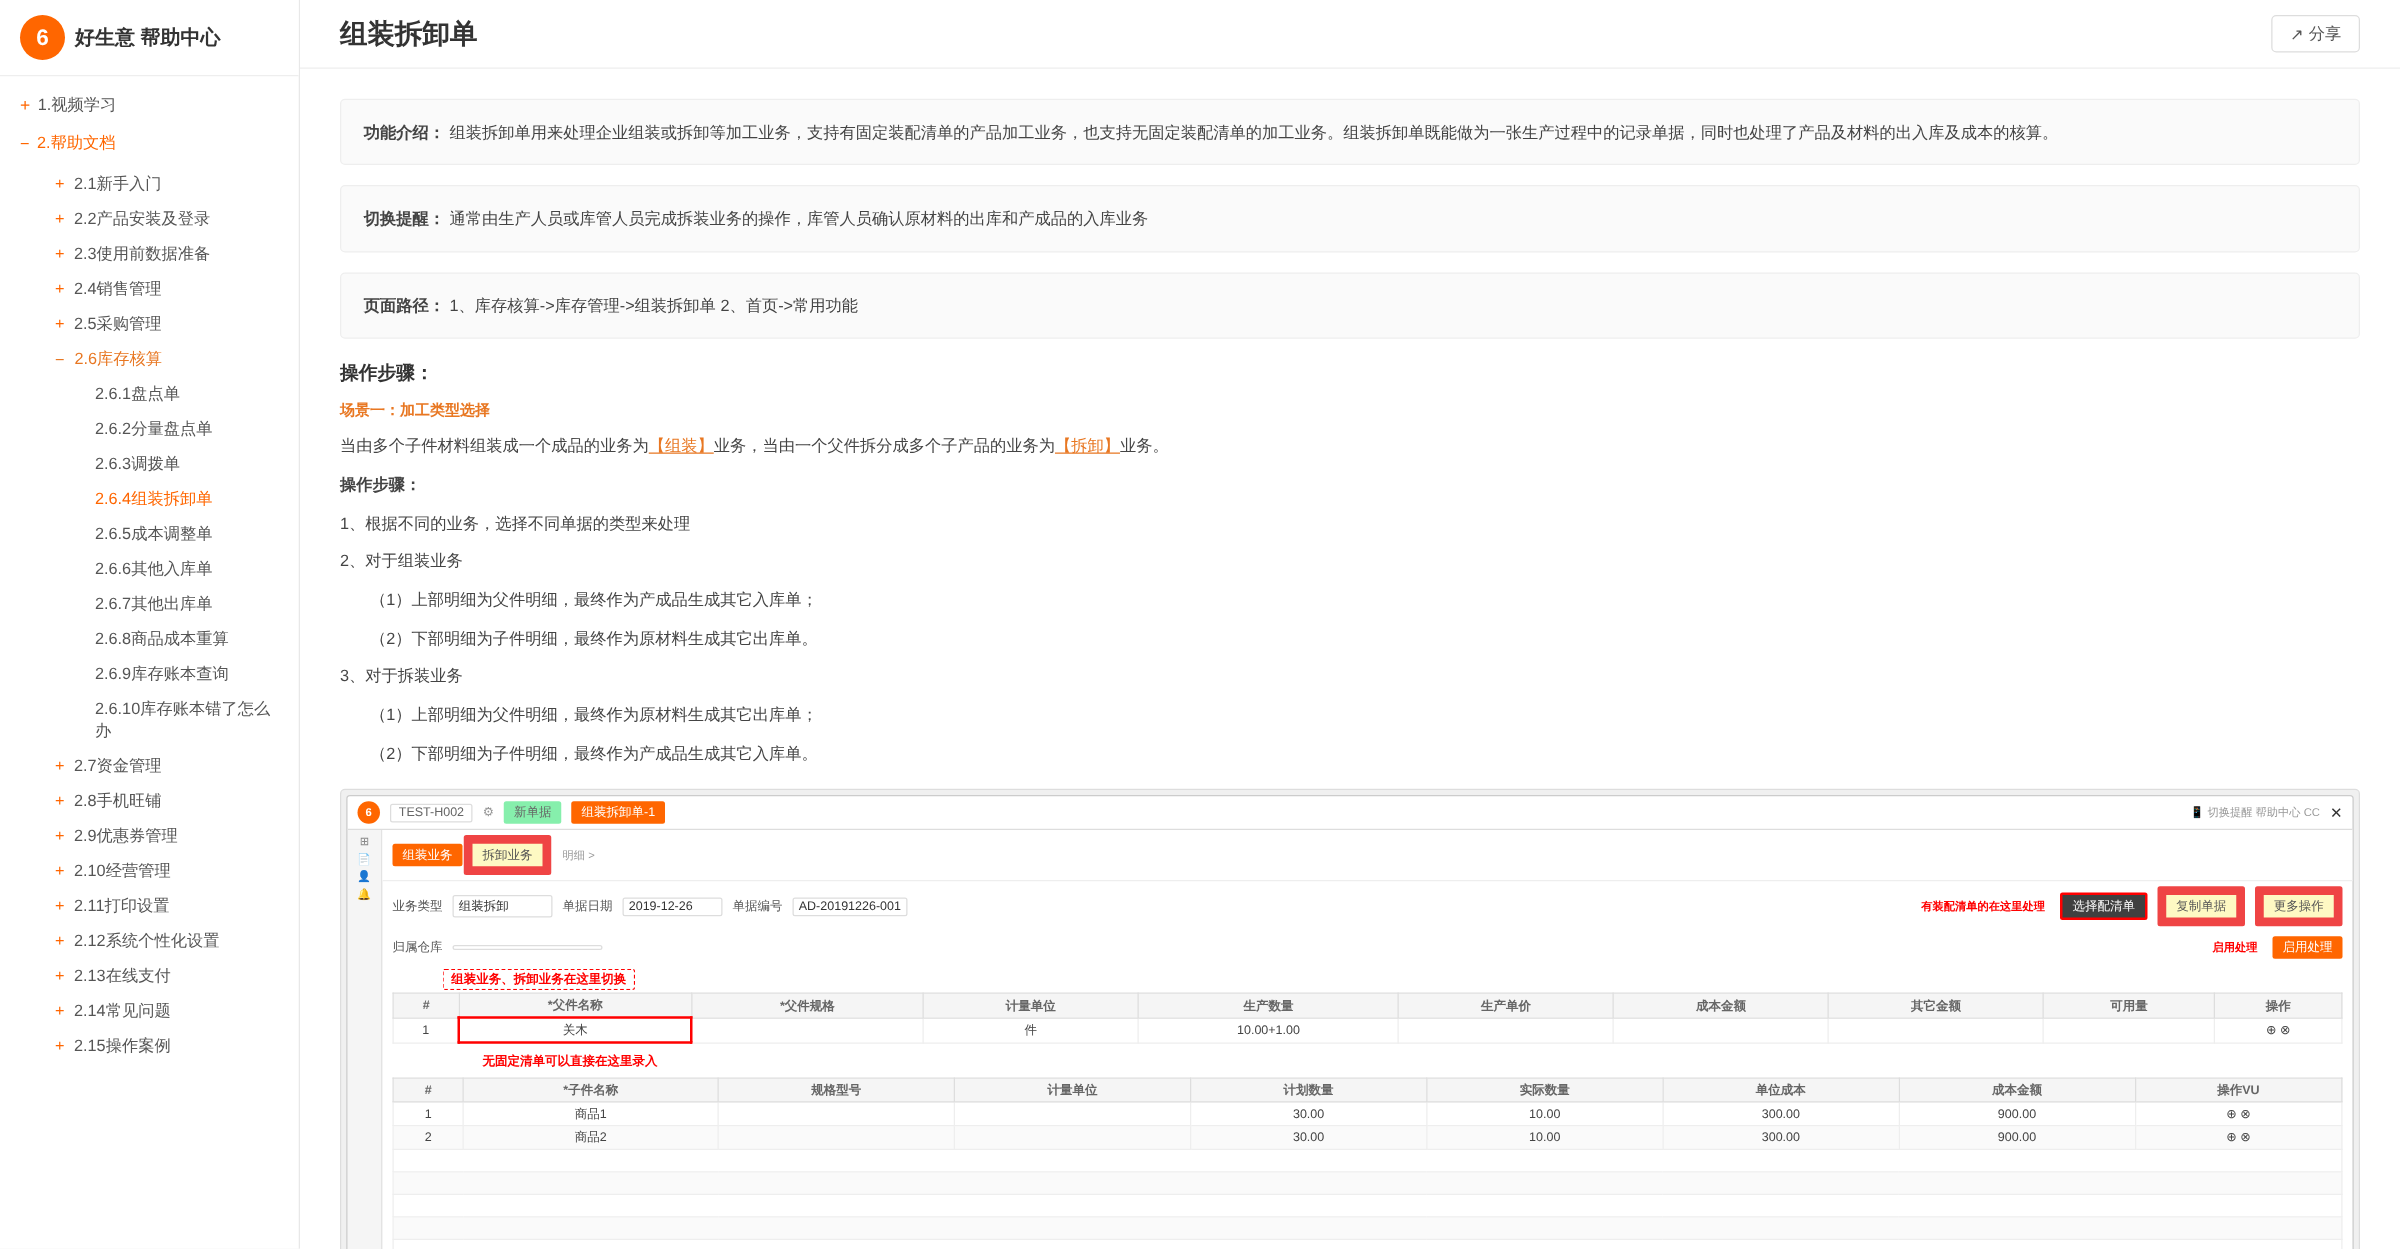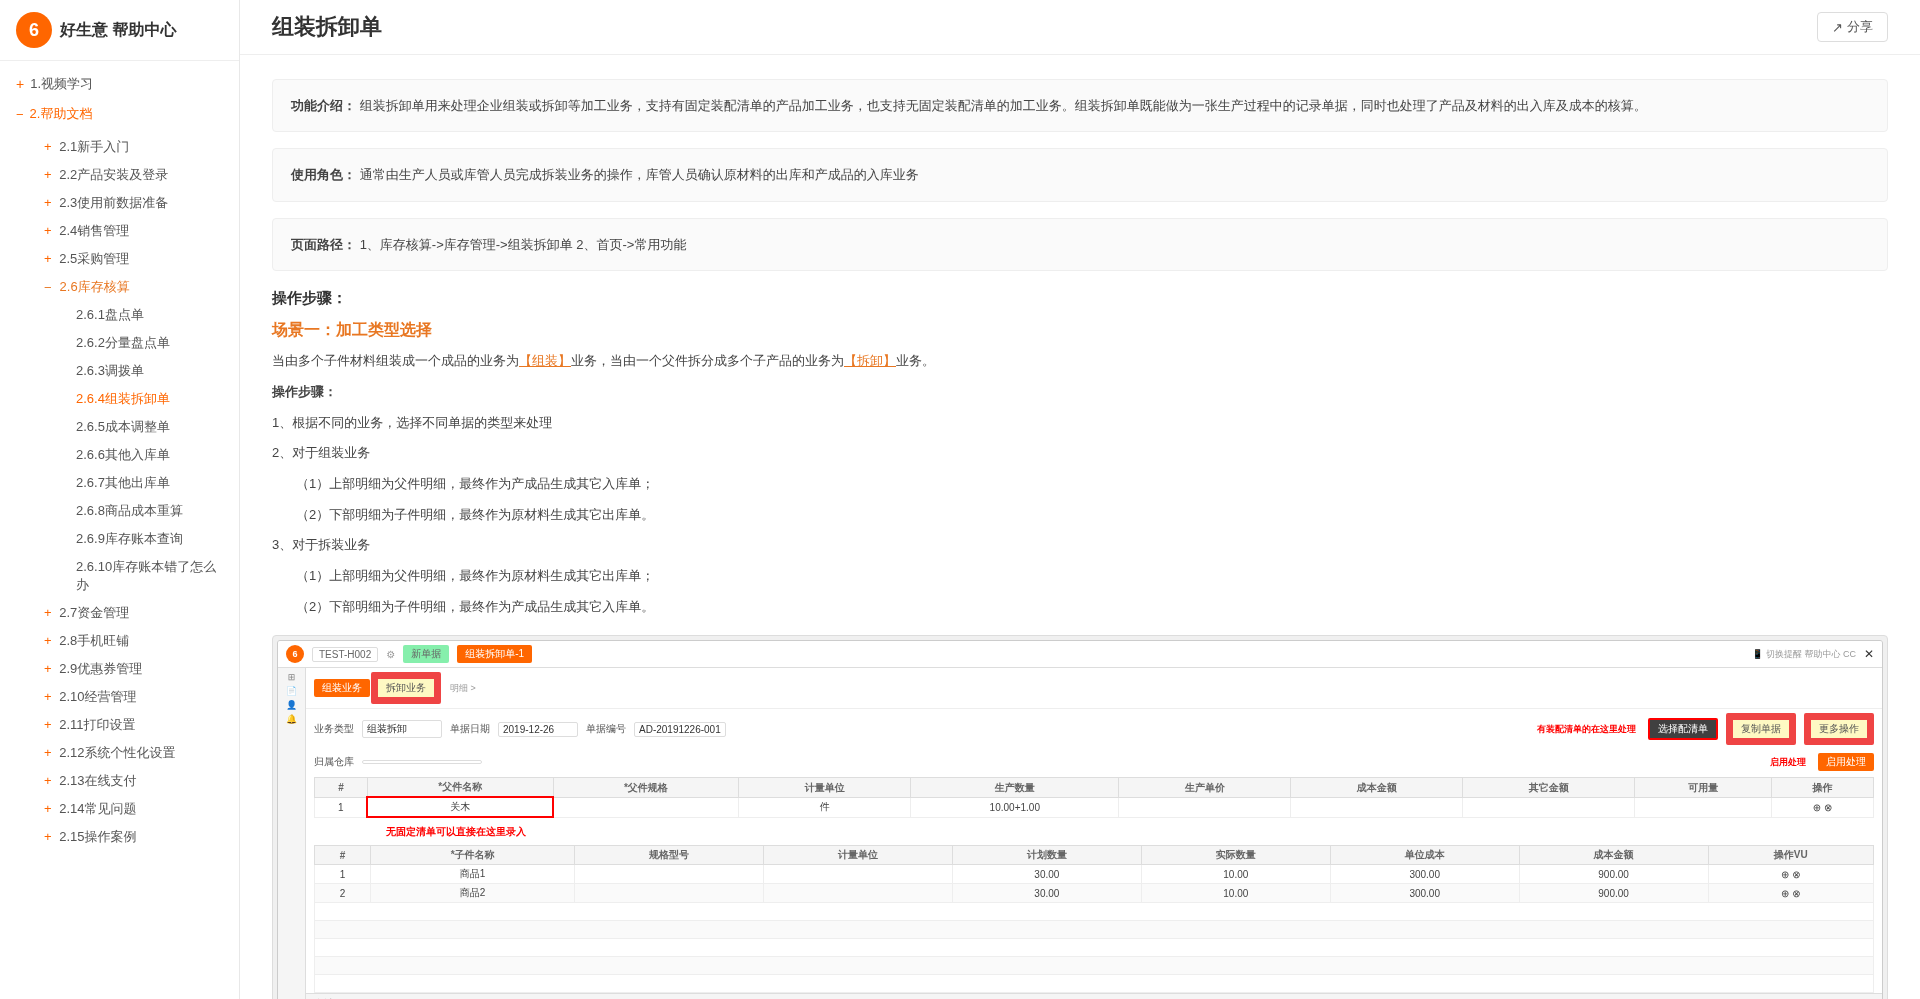--- a/index.html
+++ b/index.html
@@ -399,7 +399,7 @@
     </div>
 
     <div class="info-block">
-      <span style="font-weight:bold">使用角色：</span>
+      <span style="font-weight:bold">切换提醒：</span>
       <span>通常由生产人员或库管人员完成拆装业务的操作，库管人员确认原材料的出库和产成品的入库业务</span>
     </div>
 

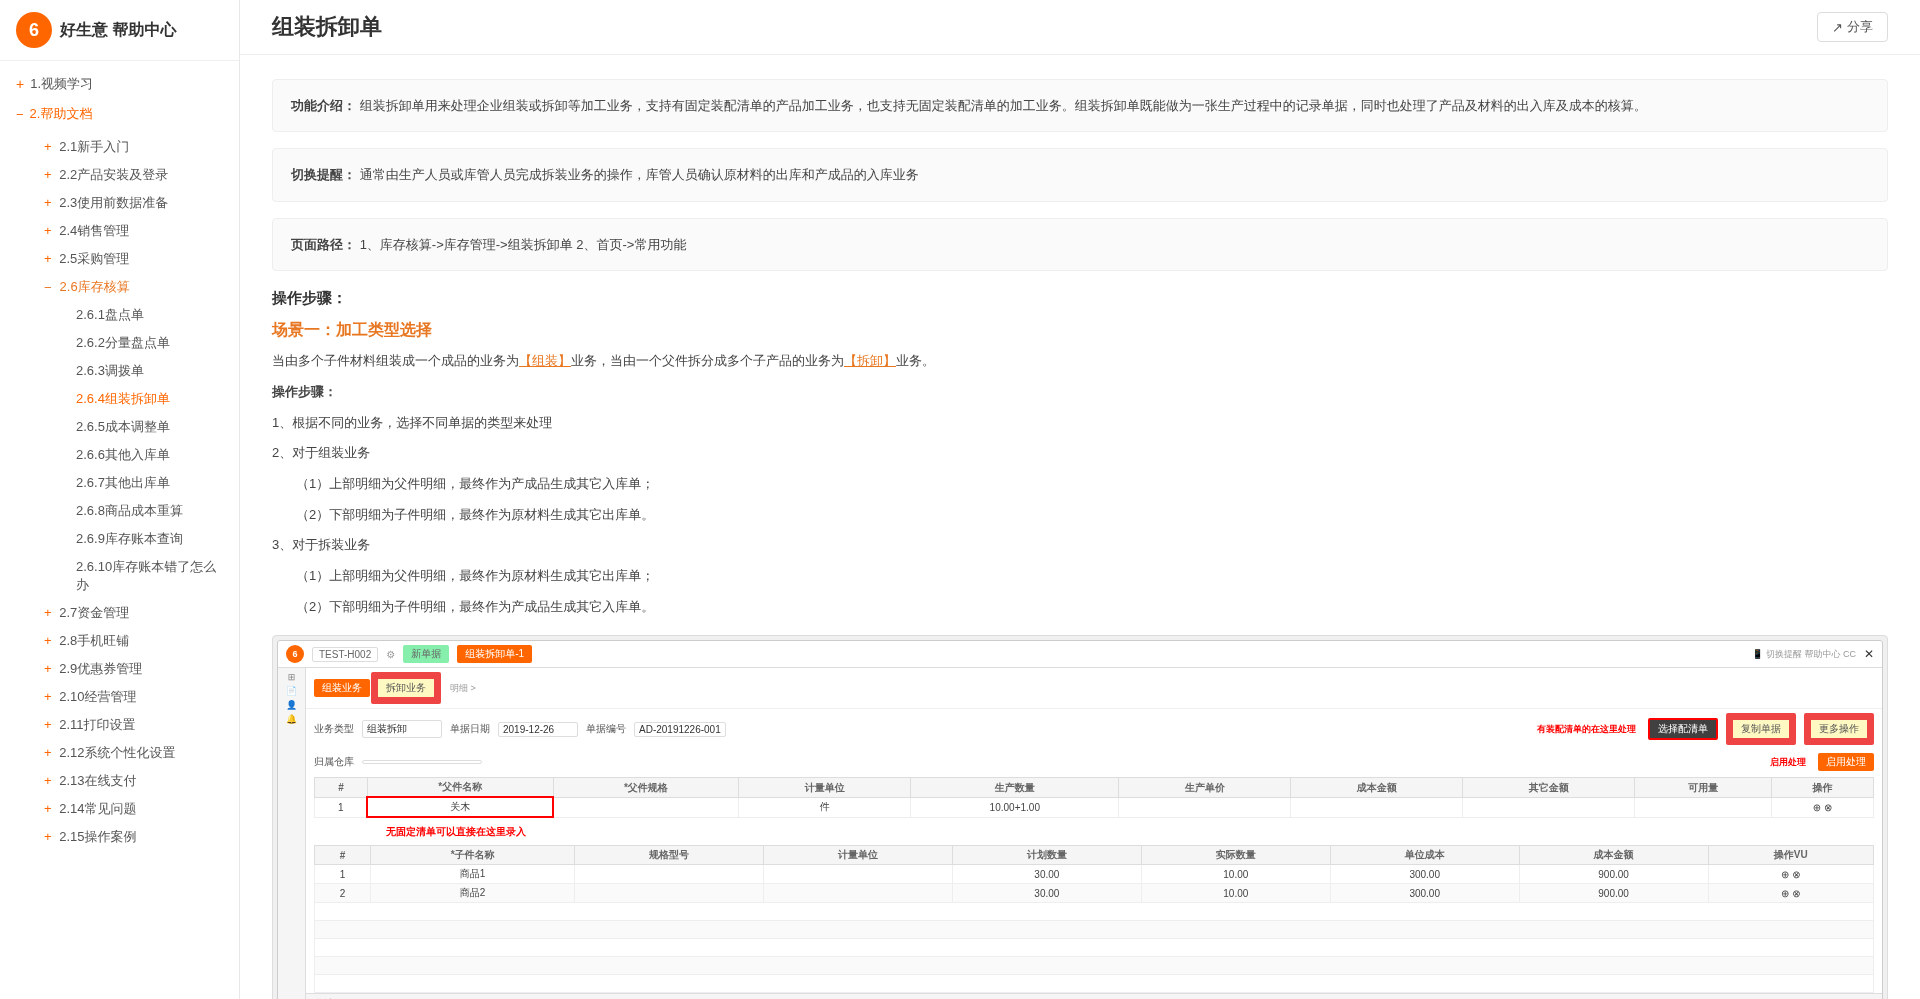--- a/index.html
+++ b/index.html
@@ -150,7 +150,7 @@
       margin: 18px 0 10px 0;
     }
     .sub-section-title {
-      font-size: 16px;
+      font-size: 12px;
       font-weight: bold;
       color: #e87722;
       margin: 12px 0 8px 0;

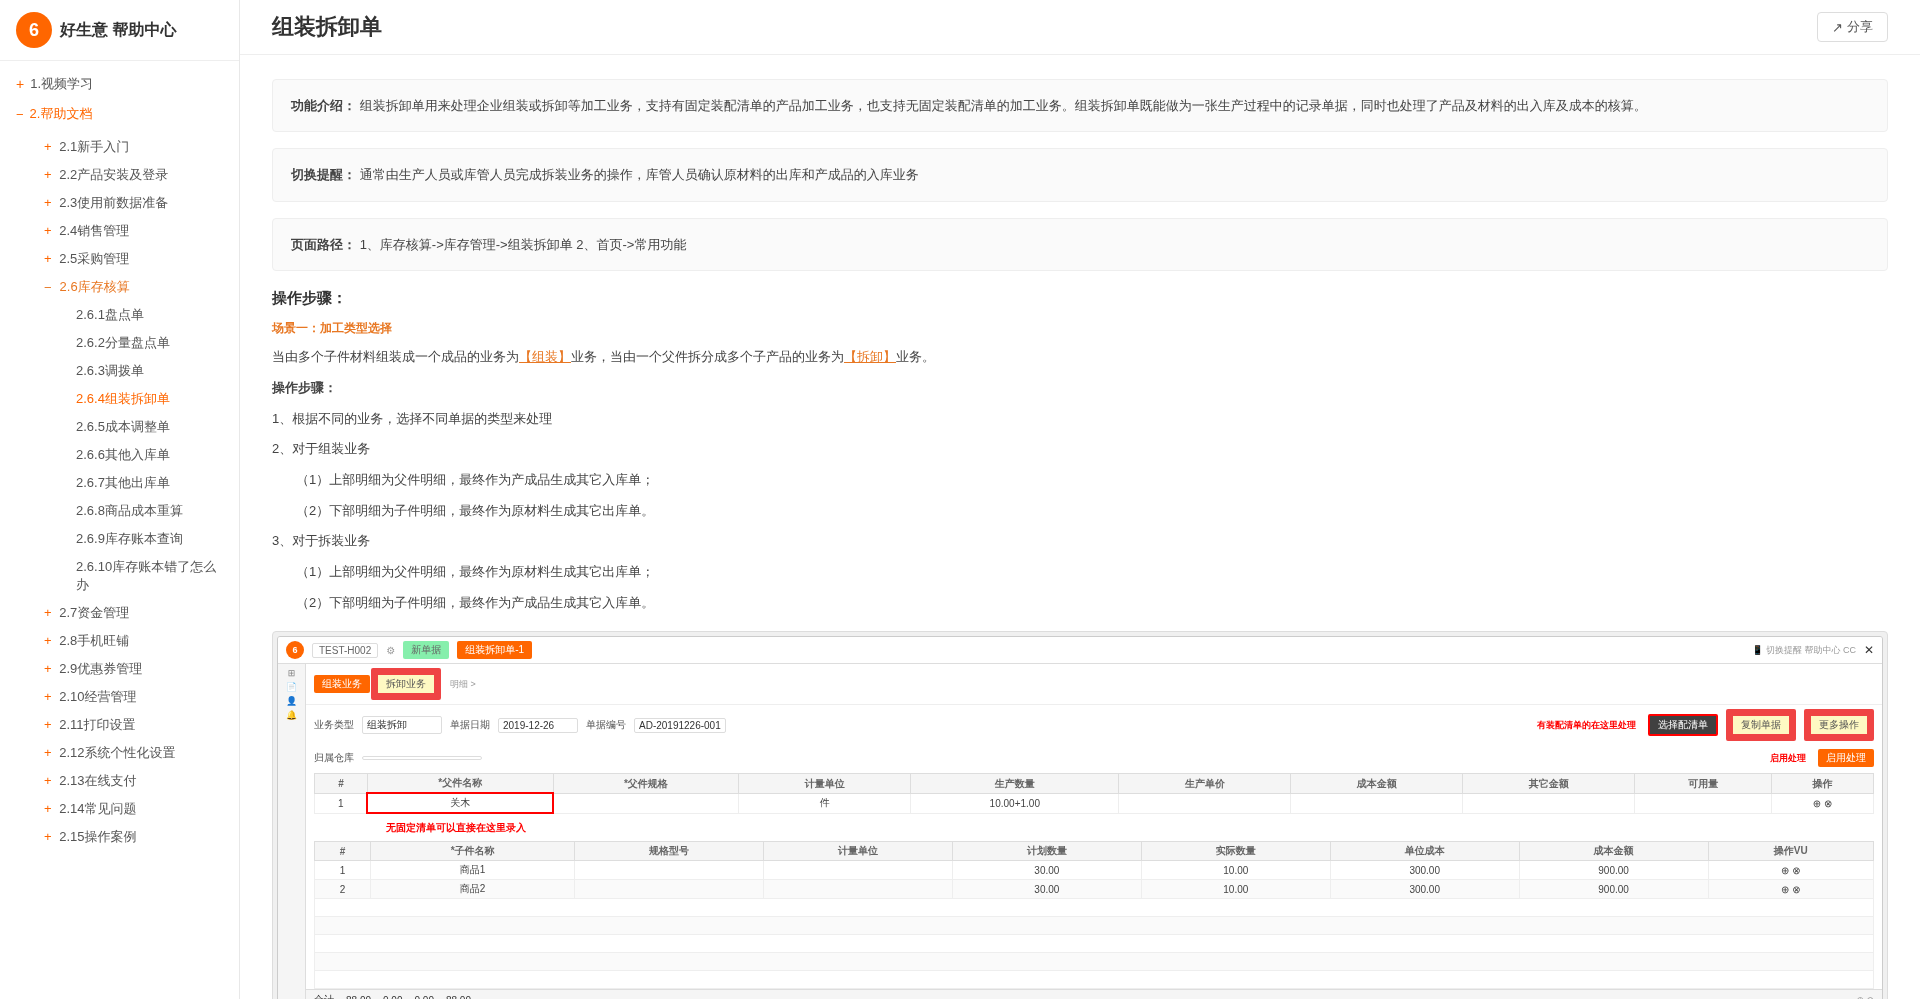--- a/index.html
+++ b/index.html
@@ -480,6 +480,9 @@
               <span class="mock-btn-orange" style="margin-left:4px">启用处理</span>
             </div>
 
+            <div style="padding:2px 8px;margin:0 0 2px 40px">
+              <span style="color:#f00;font-size:10px;font-weight:bold;border:1px dashed #f00;padding:2px 6px;border-radius:2px">组装业务、拆卸业务在这里切换</span>
+            </div>
 
             <div style="padding:0 8px;">
               <table class="mock-table">

